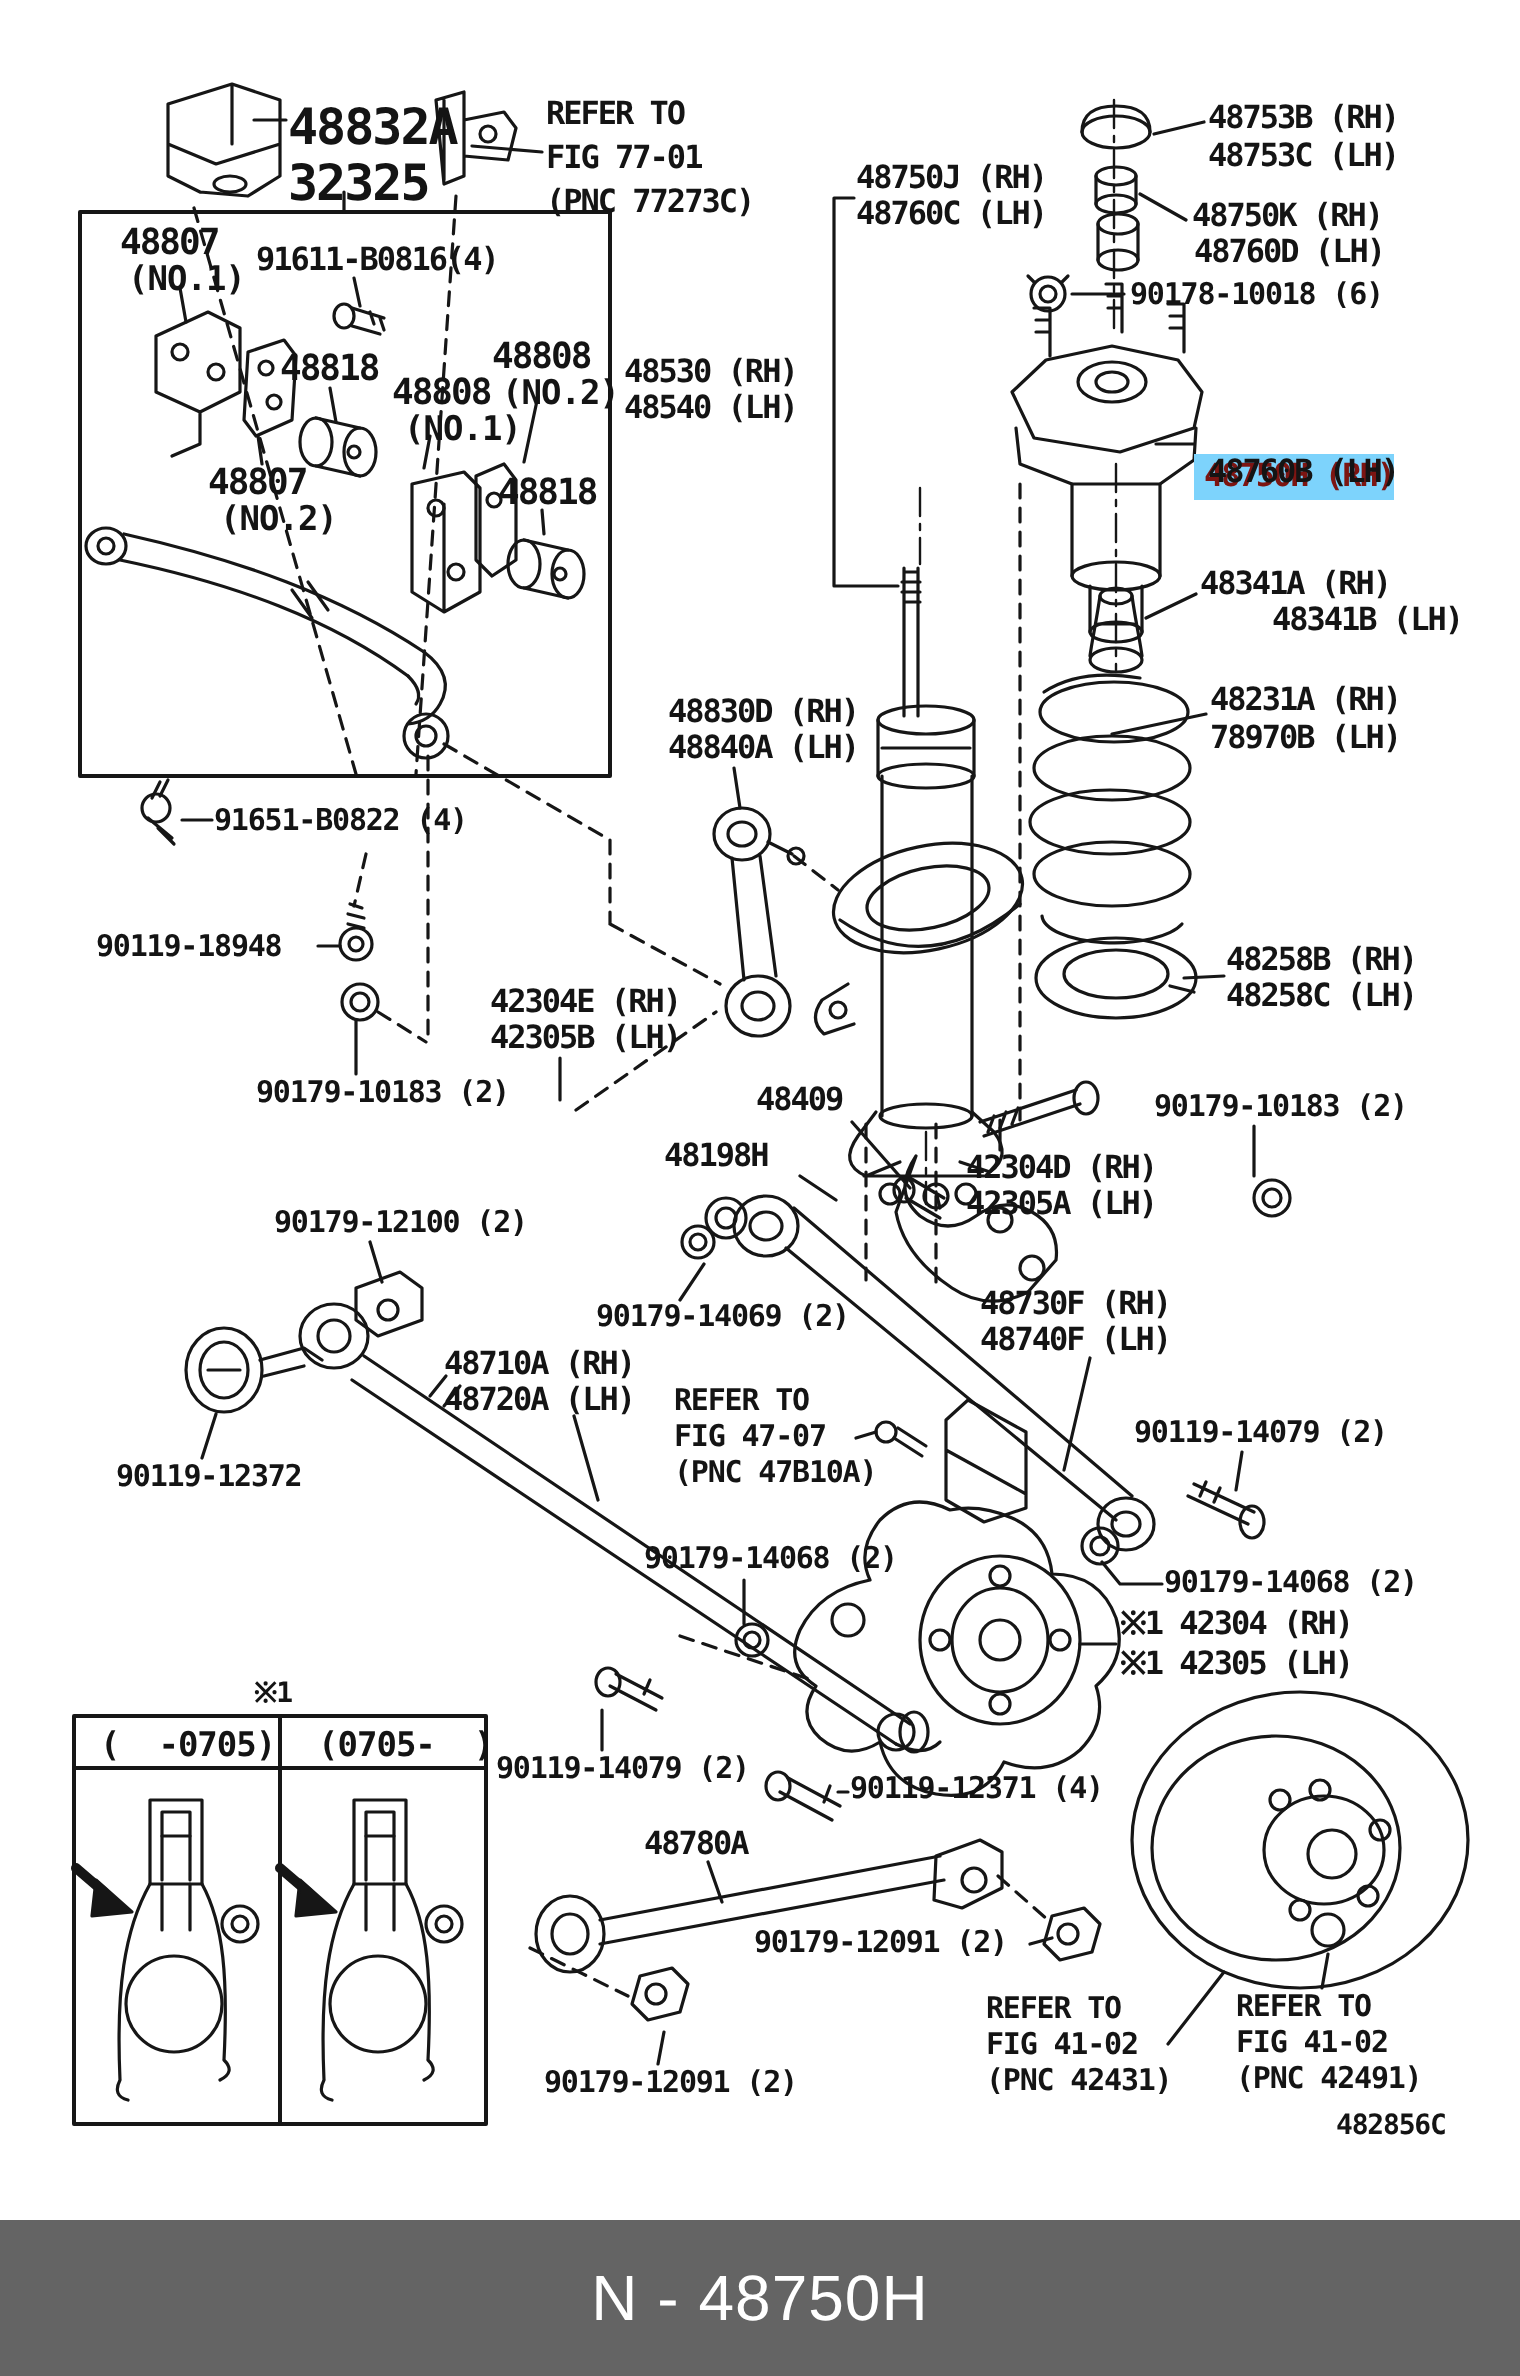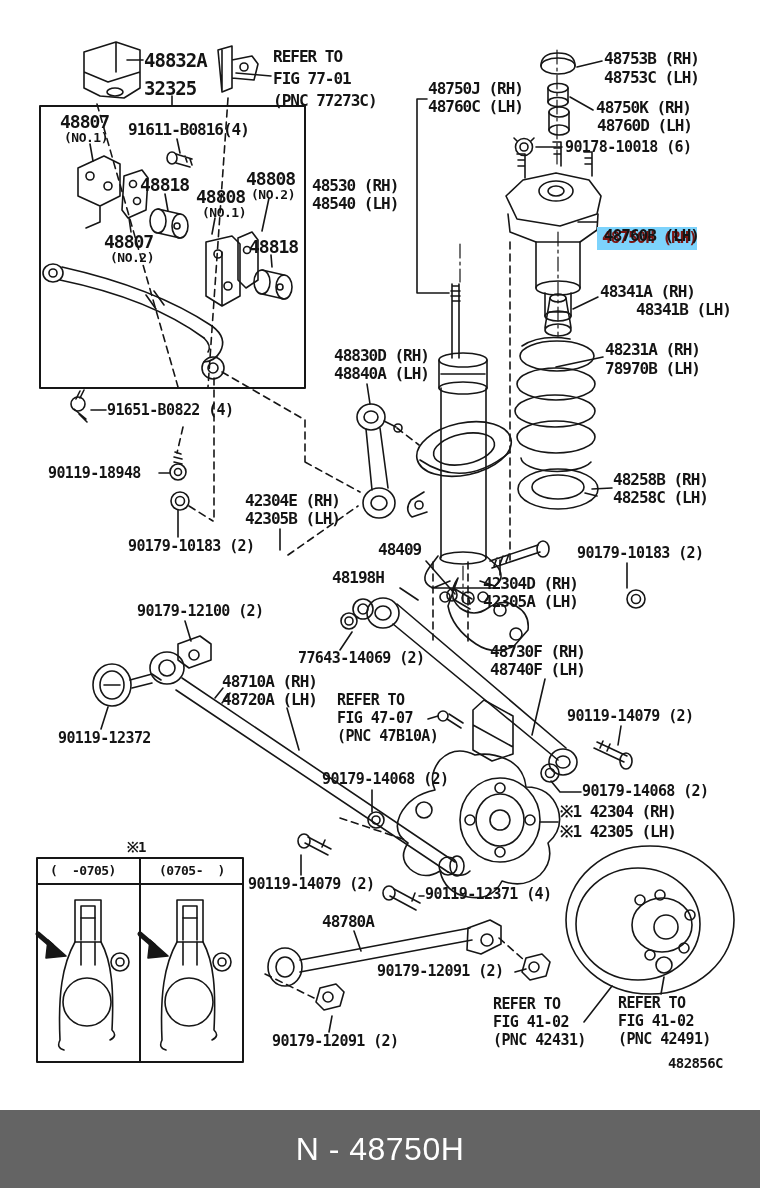--- a/index.html
+++ b/index.html
@@ -12,7 +12,7 @@
   .s14{font-size:14px;}
   .s16{font-size:16px;letter-spacing:-1px;}
   .s18{font-size:18px;letter-spacing:-1px;}
-  .s19{font-size:19px;letter-spacing:-1px;}
+  .s19{font-size:25px;letter-spacing:-1px;}
   .hl{background:#7dd3fc;color:#7c1512;padding:2px 0 3px 5px;margin-top:27px;}
   .footer{position:absolute;left:0;top:1110px;width:760px;height:78px;background:#646464;
           display:flex;align-items:center;justify-content:center;gap:44px;}

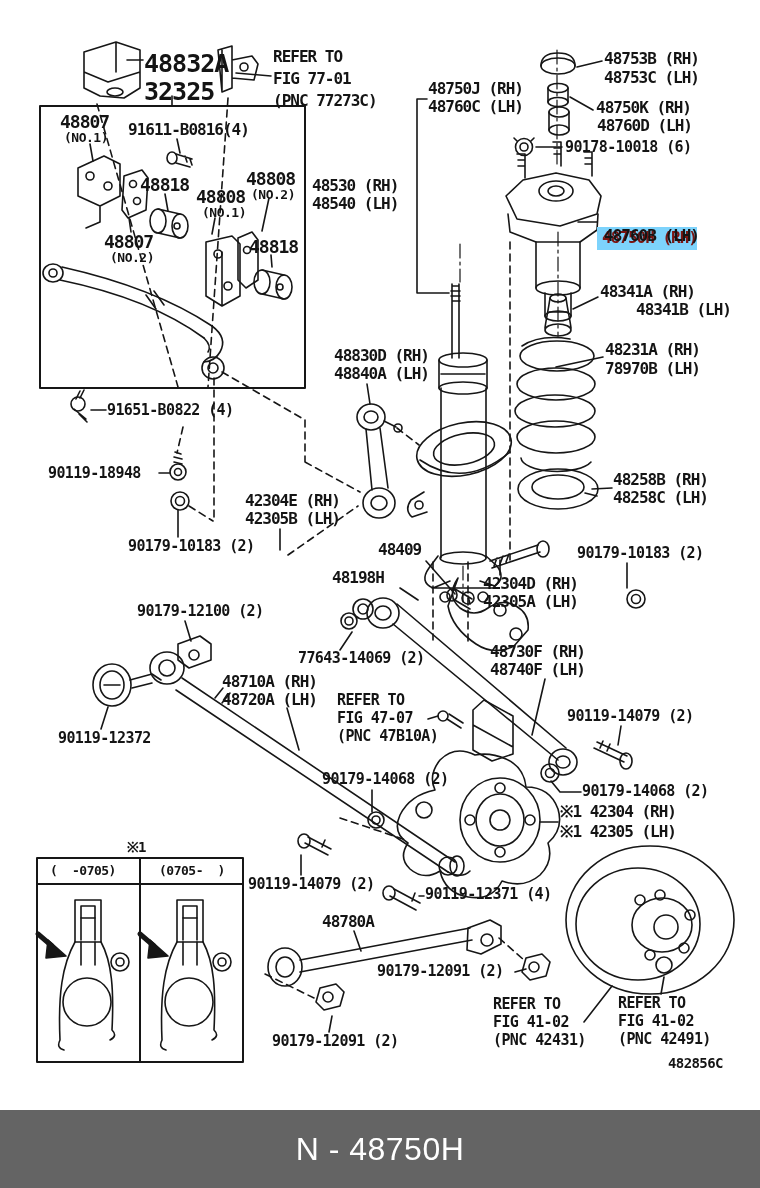--- a/index.html
+++ b/index.html
@@ -8,7 +8,7 @@
   svg{position:absolute;left:0;top:0;}
   .lbl{position:absolute;font:bold 15px/1.12 "DejaVu Sans Mono",monospace;color:#141414;
        letter-spacing:-0.6px;white-space:pre;}
-  .s13{font-size:13px;letter-spacing:-0.5px;}
+  .s13{font-size:17px;letter-spacing:-0.5px;}
   .s14{font-size:14px;}
   .s16{font-size:16px;letter-spacing:-1px;}
   .s18{font-size:18px;letter-spacing:-1px;}

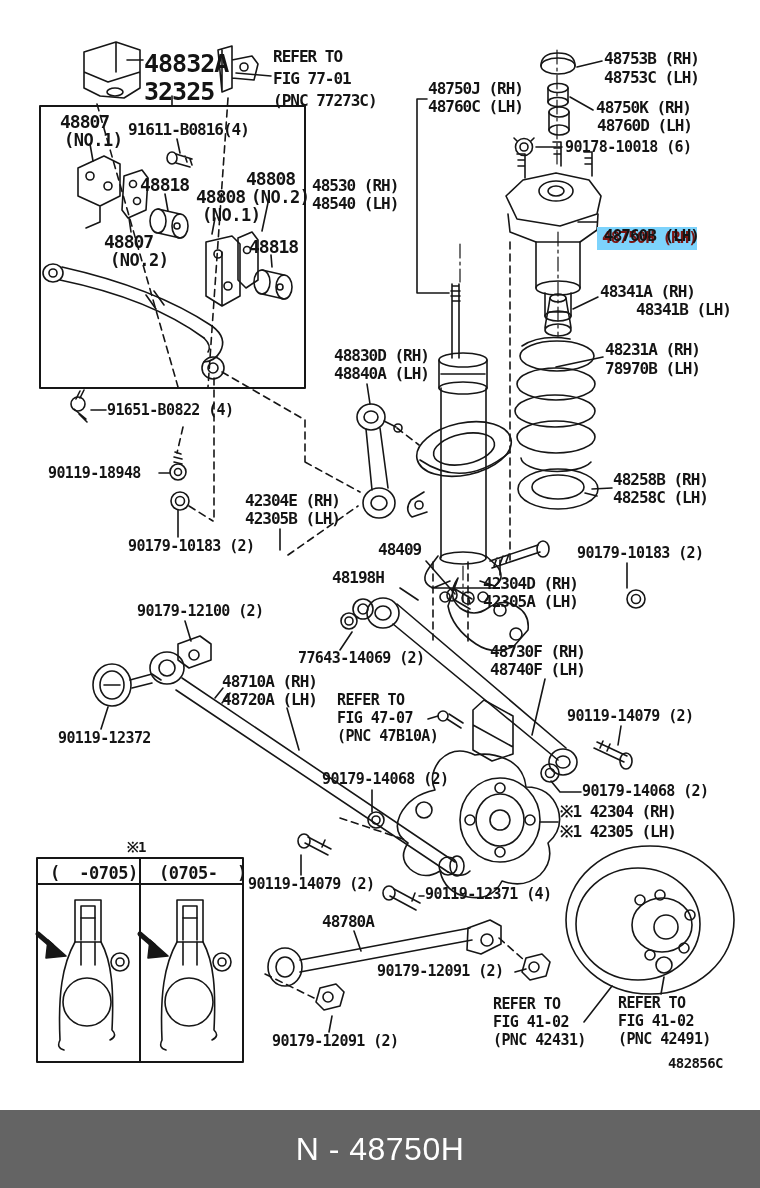--- a/index.html
+++ b/index.html
@@ -372,7 +372,7 @@
   <div class="lbl s16" style="left:483px;top:593px">42305A (LH)</div>
   <div class="lbl" style="left:577px;top:545px">90179-10183 (2)</div>
   <div class="lbl" style="left:137px;top:603px">90179-12100 (2)</div>
-  <div class="lbl" style="left:298px;top:650px">77643-14069 (2)</div>
+  <div class="lbl" style="left:298px;top:650px">90179-14069 (2)</div>
   <div class="lbl s16" style="left:490px;top:643px">48730F (RH)</div>
   <div class="lbl s16" style="left:490px;top:661px">48740F (LH)</div>
   <div class="lbl s16" style="left:222px;top:673px">48710A (RH)</div>

